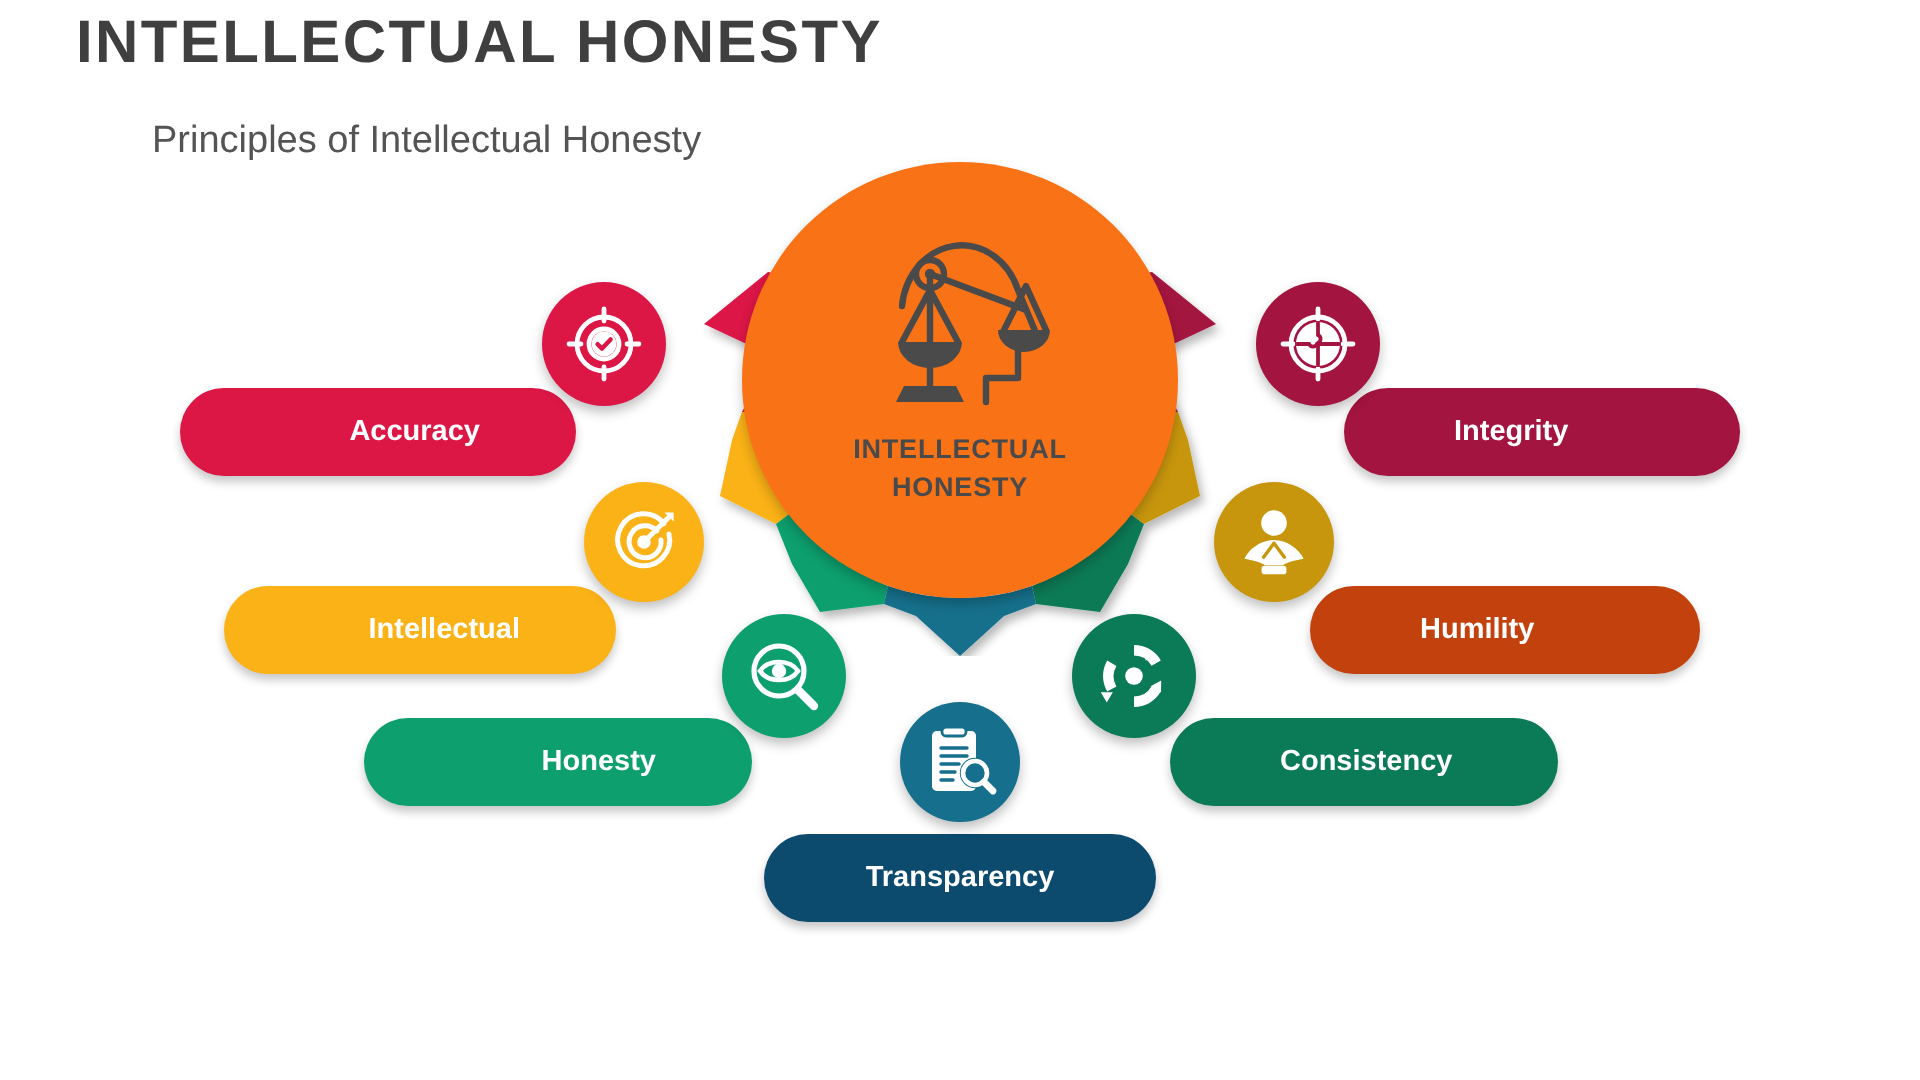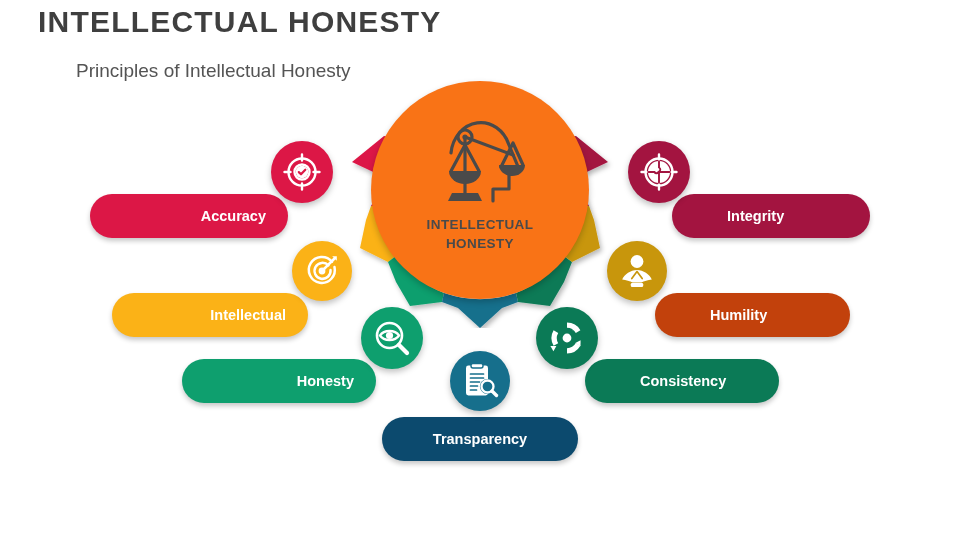--- a/index.html
+++ b/index.html
@@ -102,7 +102,7 @@
     width: 100%;
   }
   .pill.right .pill-label { text-align: left; padding-left: 55px; }
-  .pill.left  .pill-label { text-align: right; padding-right: 22px; }
+  .pill.left  .pill-label { text-align: right; padding-right: 48px; }
   .pill.center .pill-label { text-align: center; }
 
   

